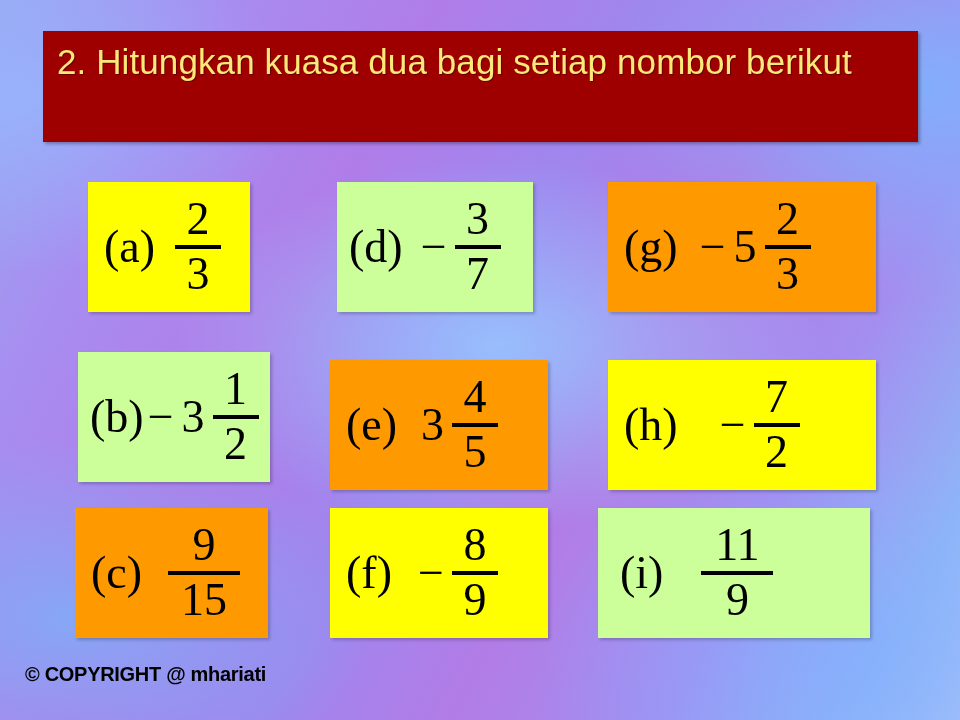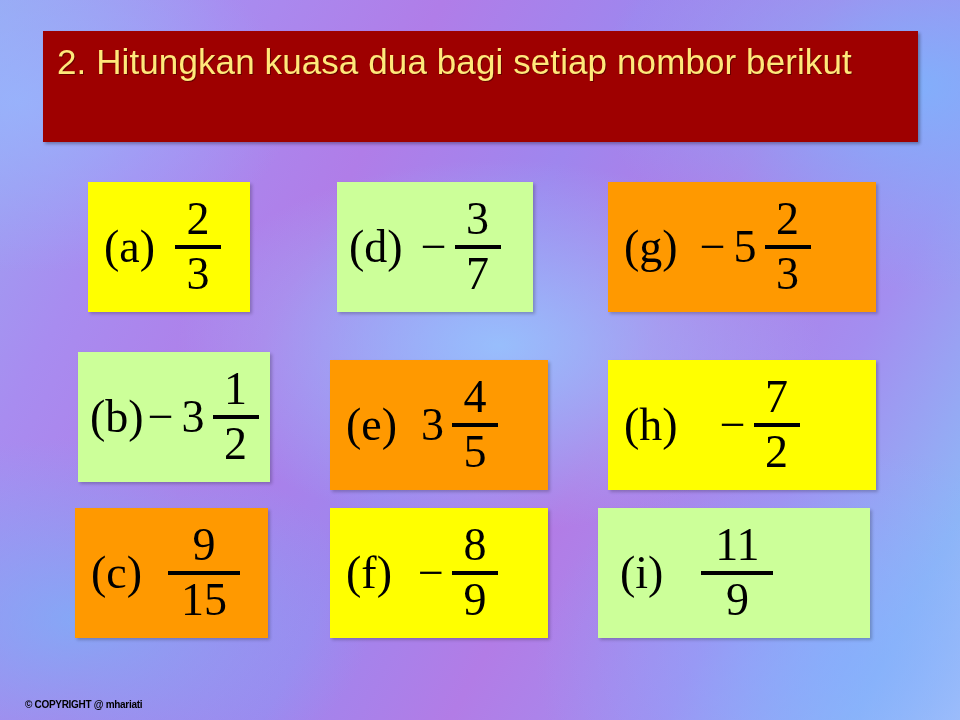--- a/index.html
+++ b/index.html
@@ -116,12 +116,11 @@
     left: 25px;
     top: 663px;
     font-family: "Liberation Sans", sans-serif;
-    font-size: 10px;
+    font-size: 20px;
     font-weight: bold;
     color: #000;
     letter-spacing: -0.3px;
     white-space: nowrap;
-    margin-top: 36px;
   }
 </style>
 </head>

